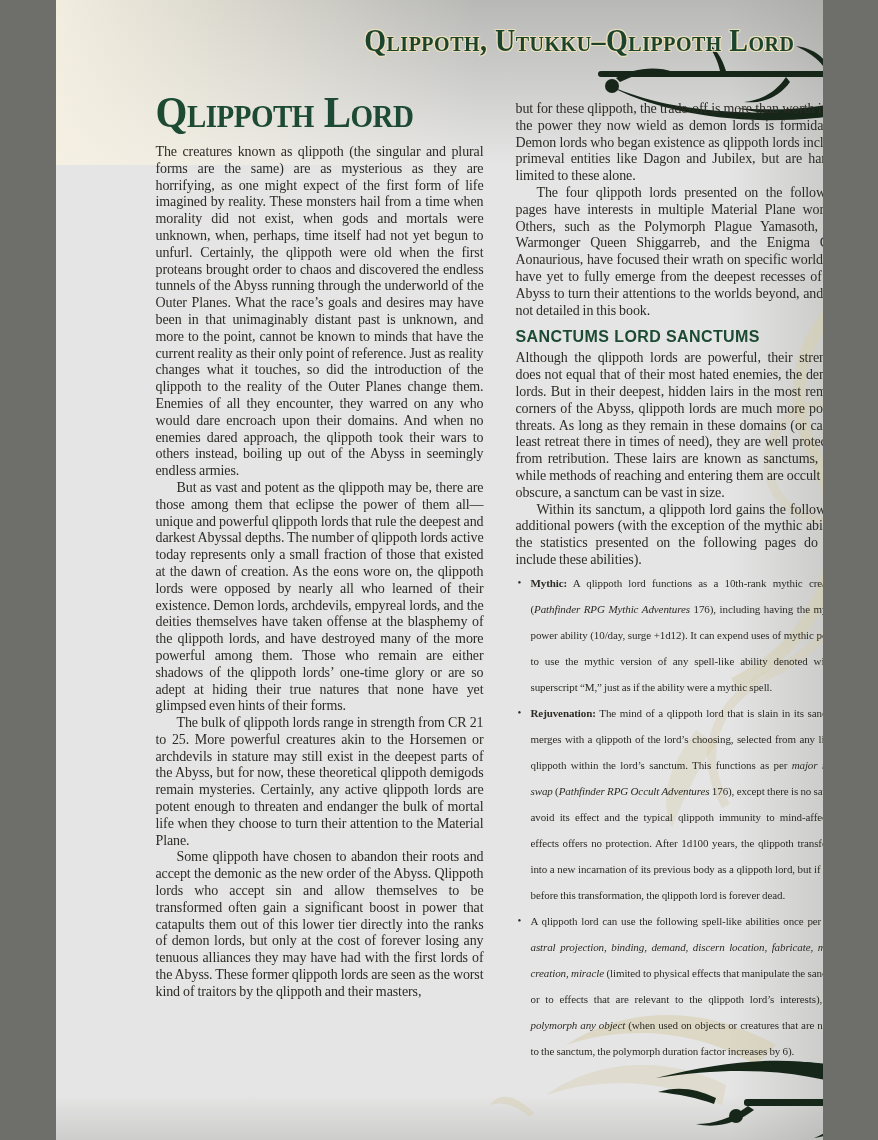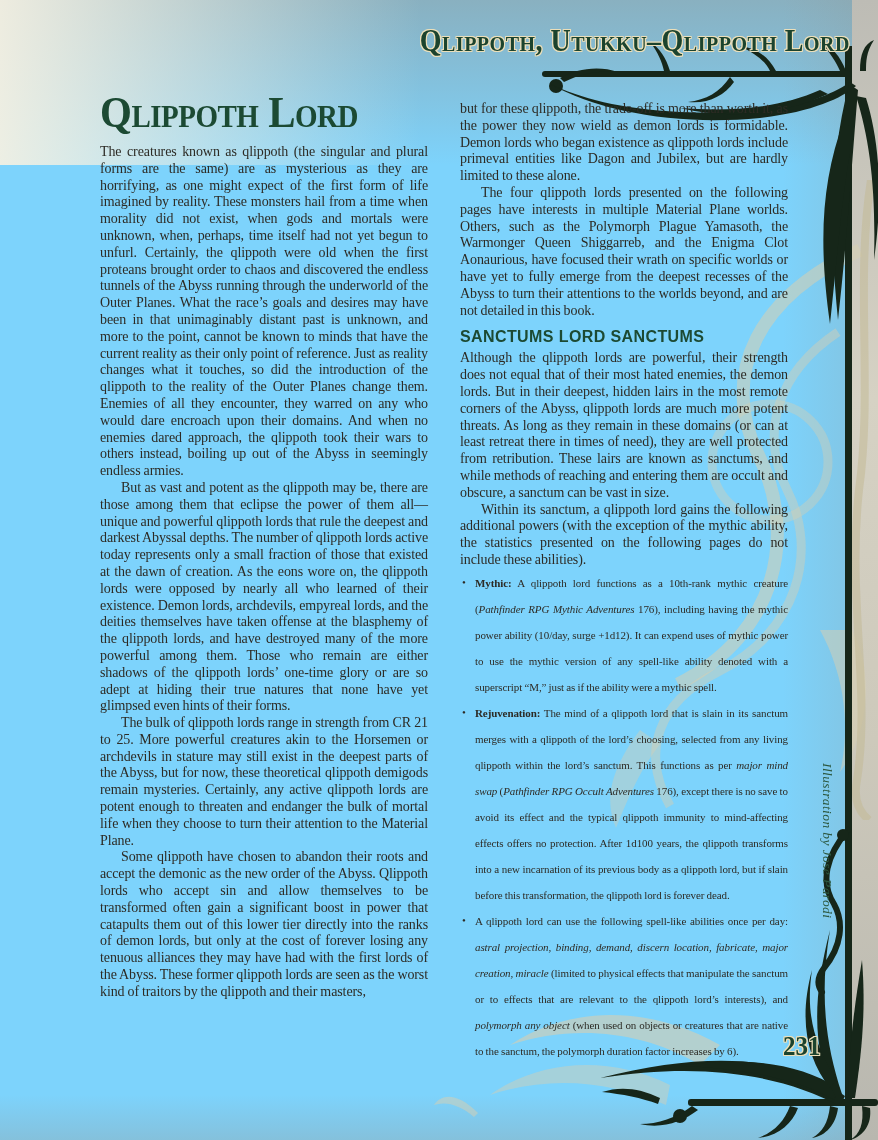--- a/index.html
+++ b/index.html
@@ -4,8 +4,8 @@
 <style>
   html,body { margin:0; padding:0; background:#6e6e6a; }
   .page {
-    position:relative; width:878px; height:1140px; margin:0 auto;
-    background:#7dd3fc; overflow:hidden;
+    position:relative; width:767px; height:1140px; margin:0 auto;
+    background:#e5e5e5; overflow:hidden;
     font-family:"Liberation Serif", serif;
   }
   

